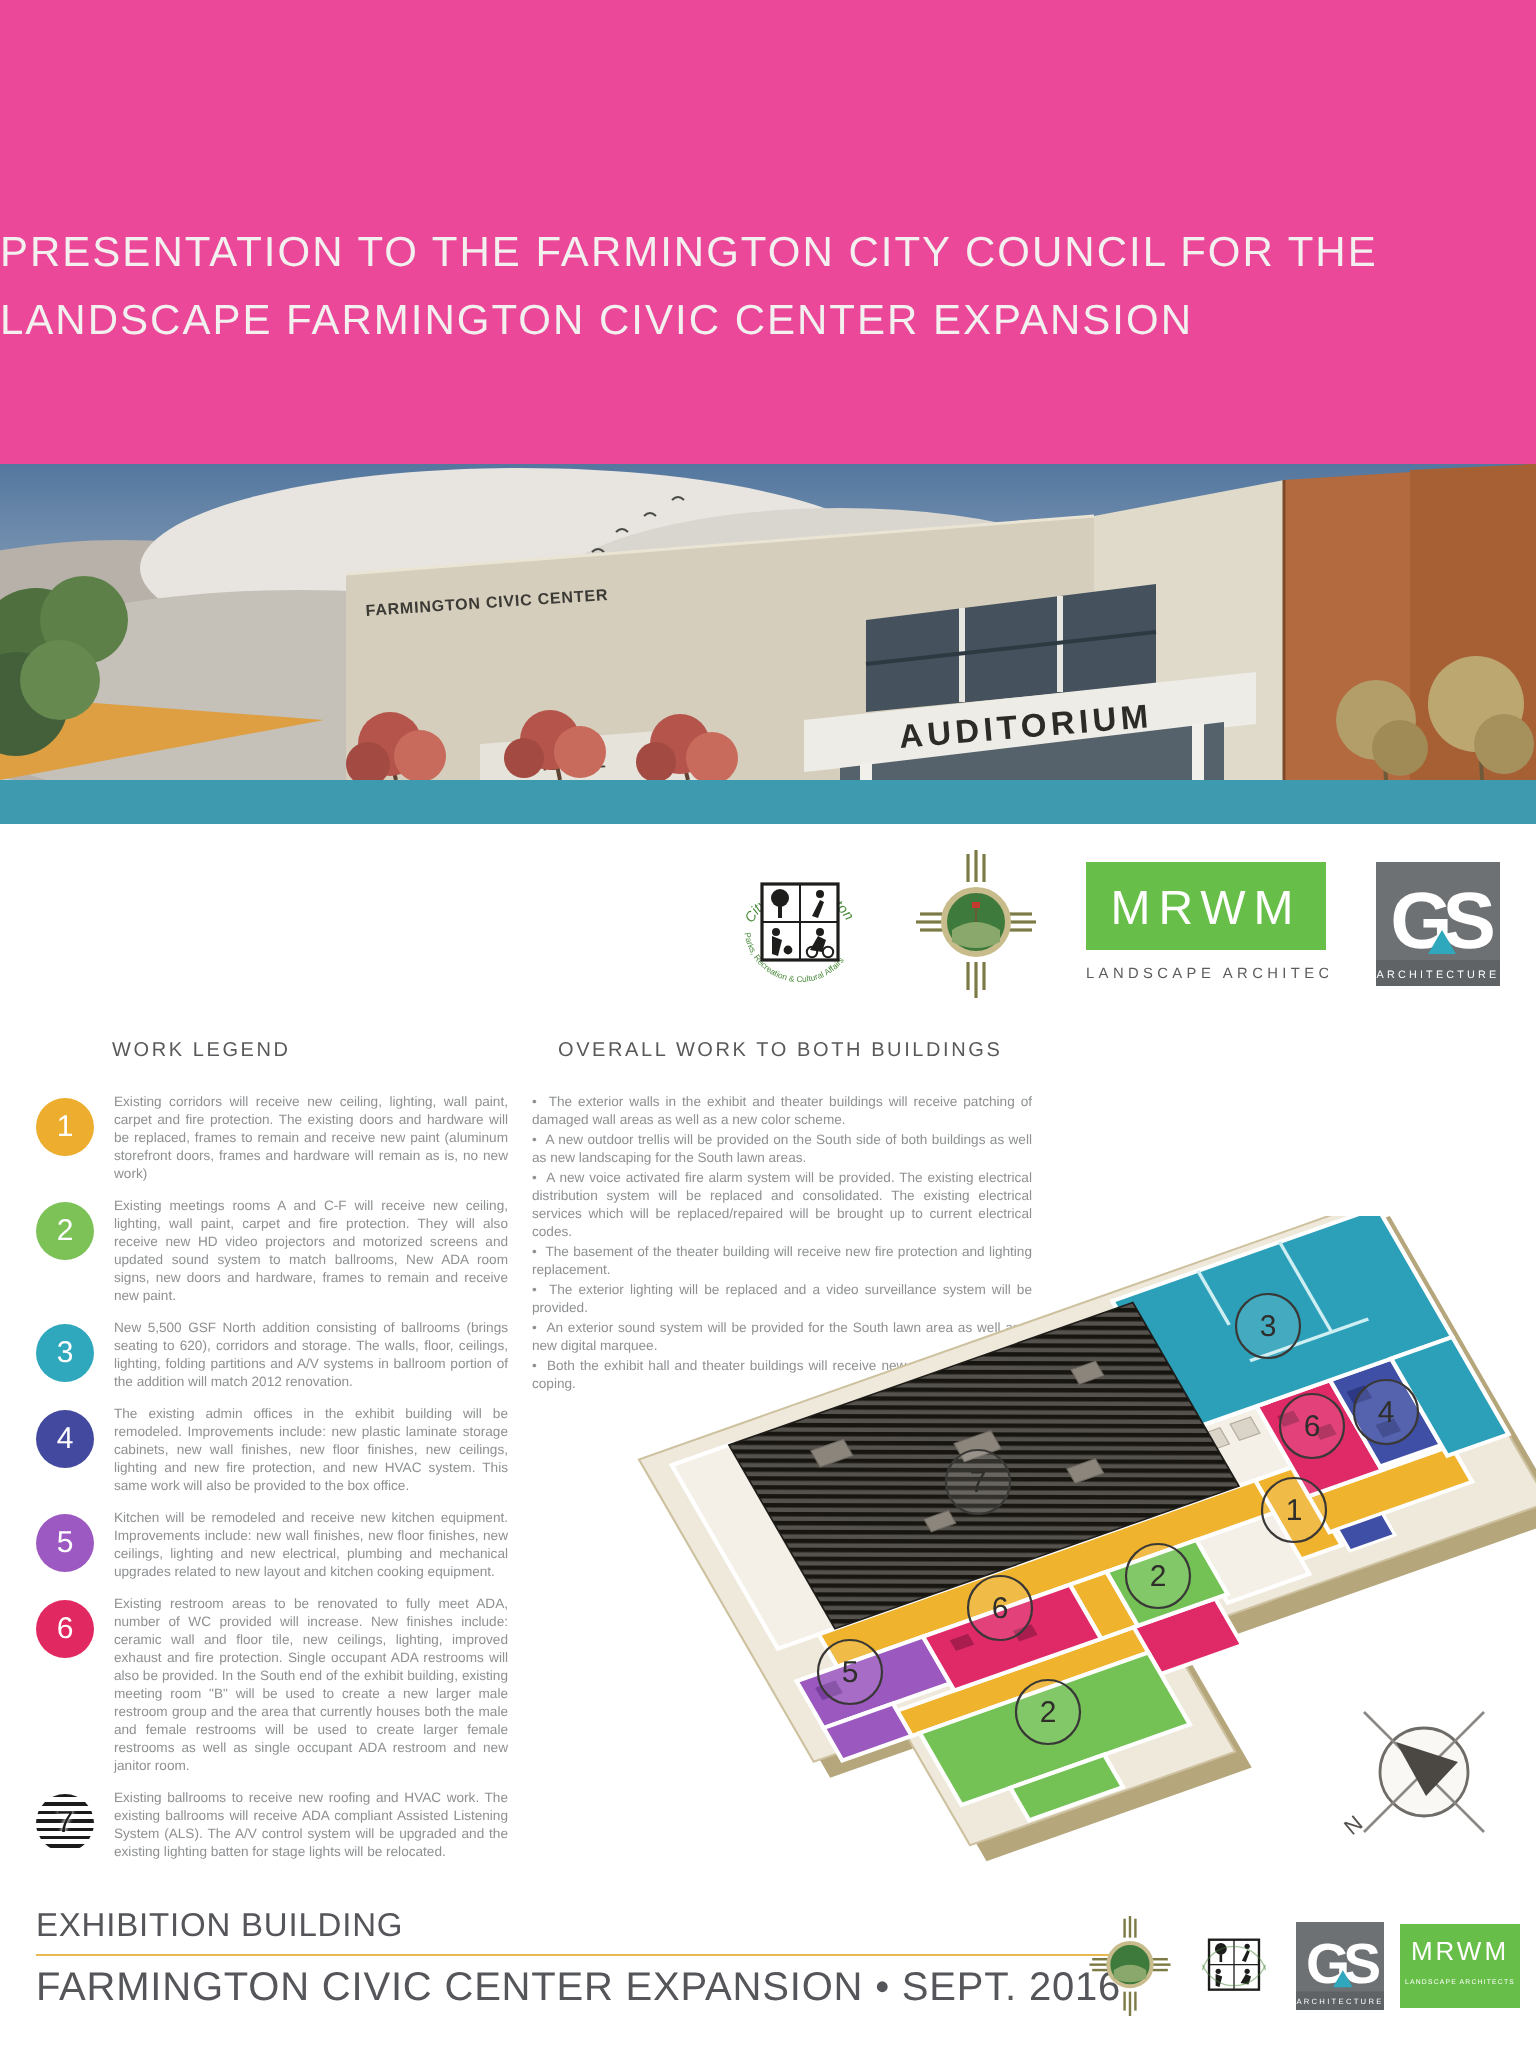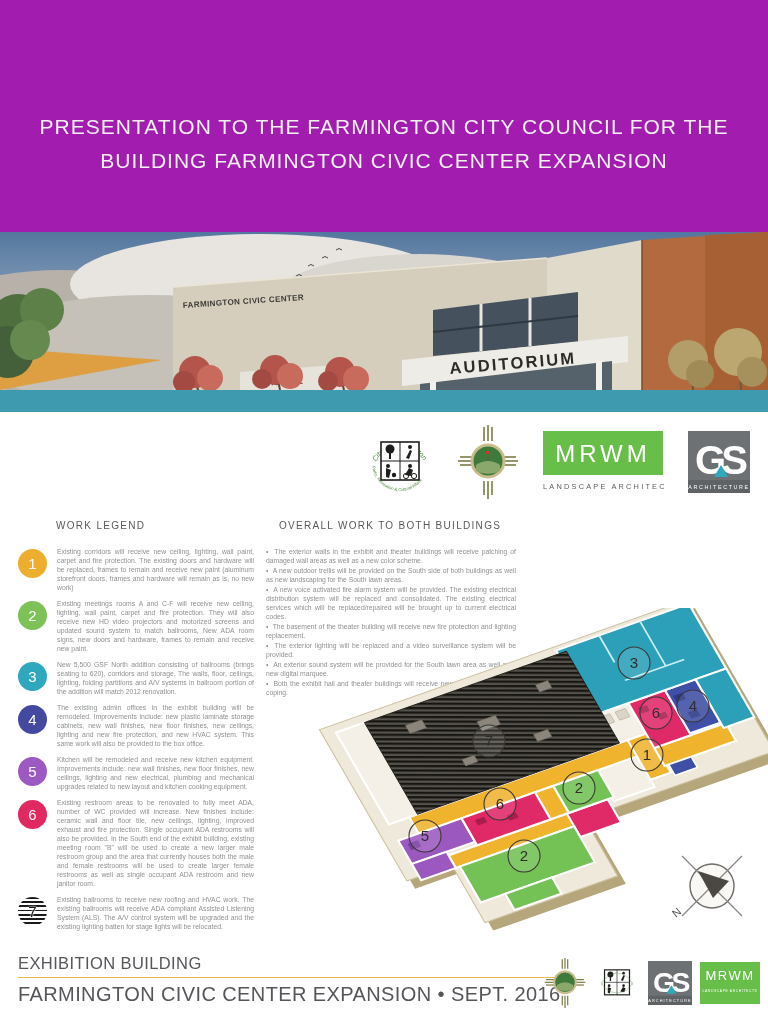--- a/index.html
+++ b/index.html
@@ -6,7 +6,7 @@
   body{width:768px;height:1024px;position:relative;background:#fff;
        font-family:"Liberation Sans",sans-serif;overflow:hidden;}
   
-  .header{height:232px;background:#a21caf;text-align:center;}
+  .header{height:232px;background:#ec4899;text-align:left;}
   .header .title{padding-top:110px;color:#f2f1f0;font-size:21px;line-height:34px;
        letter-spacing:1px;font-weight:400;}
   

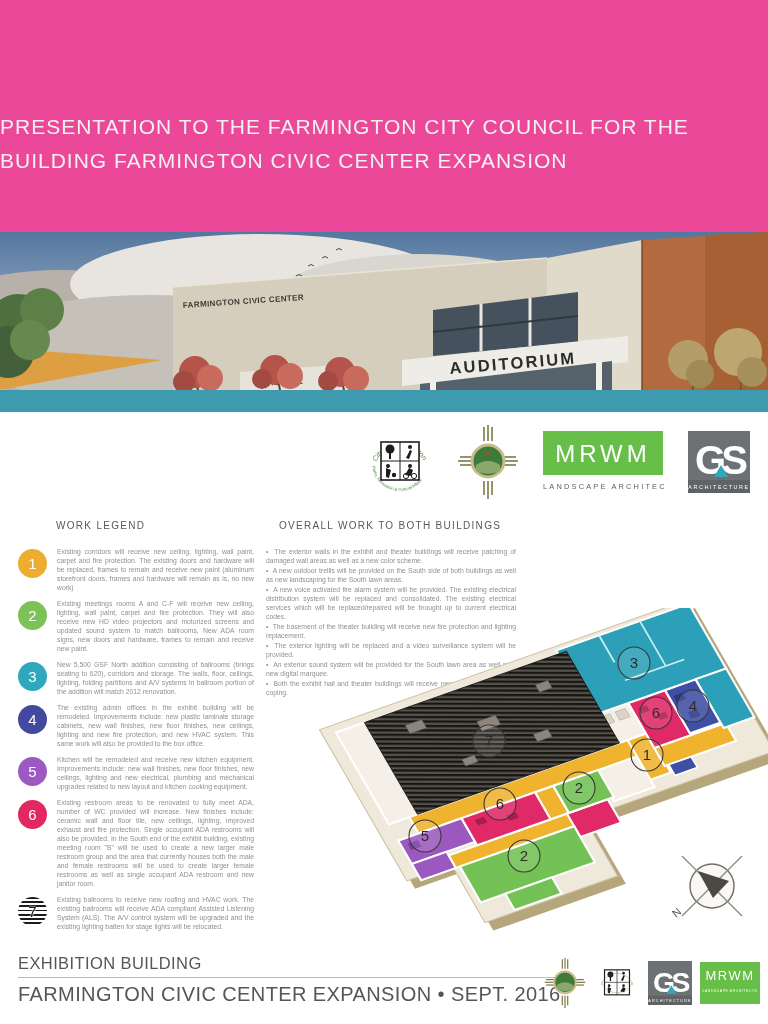--- a/index.html
+++ b/index.html
@@ -46,7 +46,7 @@
 <div class="header">
   <div class="title">
     <div>PRESENTATION TO THE FARMINGTON CITY COUNCIL FOR THE</div>
-    <div>BUILDING FARMINGTON CIVIC CENTER EXPANSION</div>
+    <div>LANDSCAPE FARMINGTON CIVIC CENTER EXPANSION</div>
   </div>
 </div>
 

